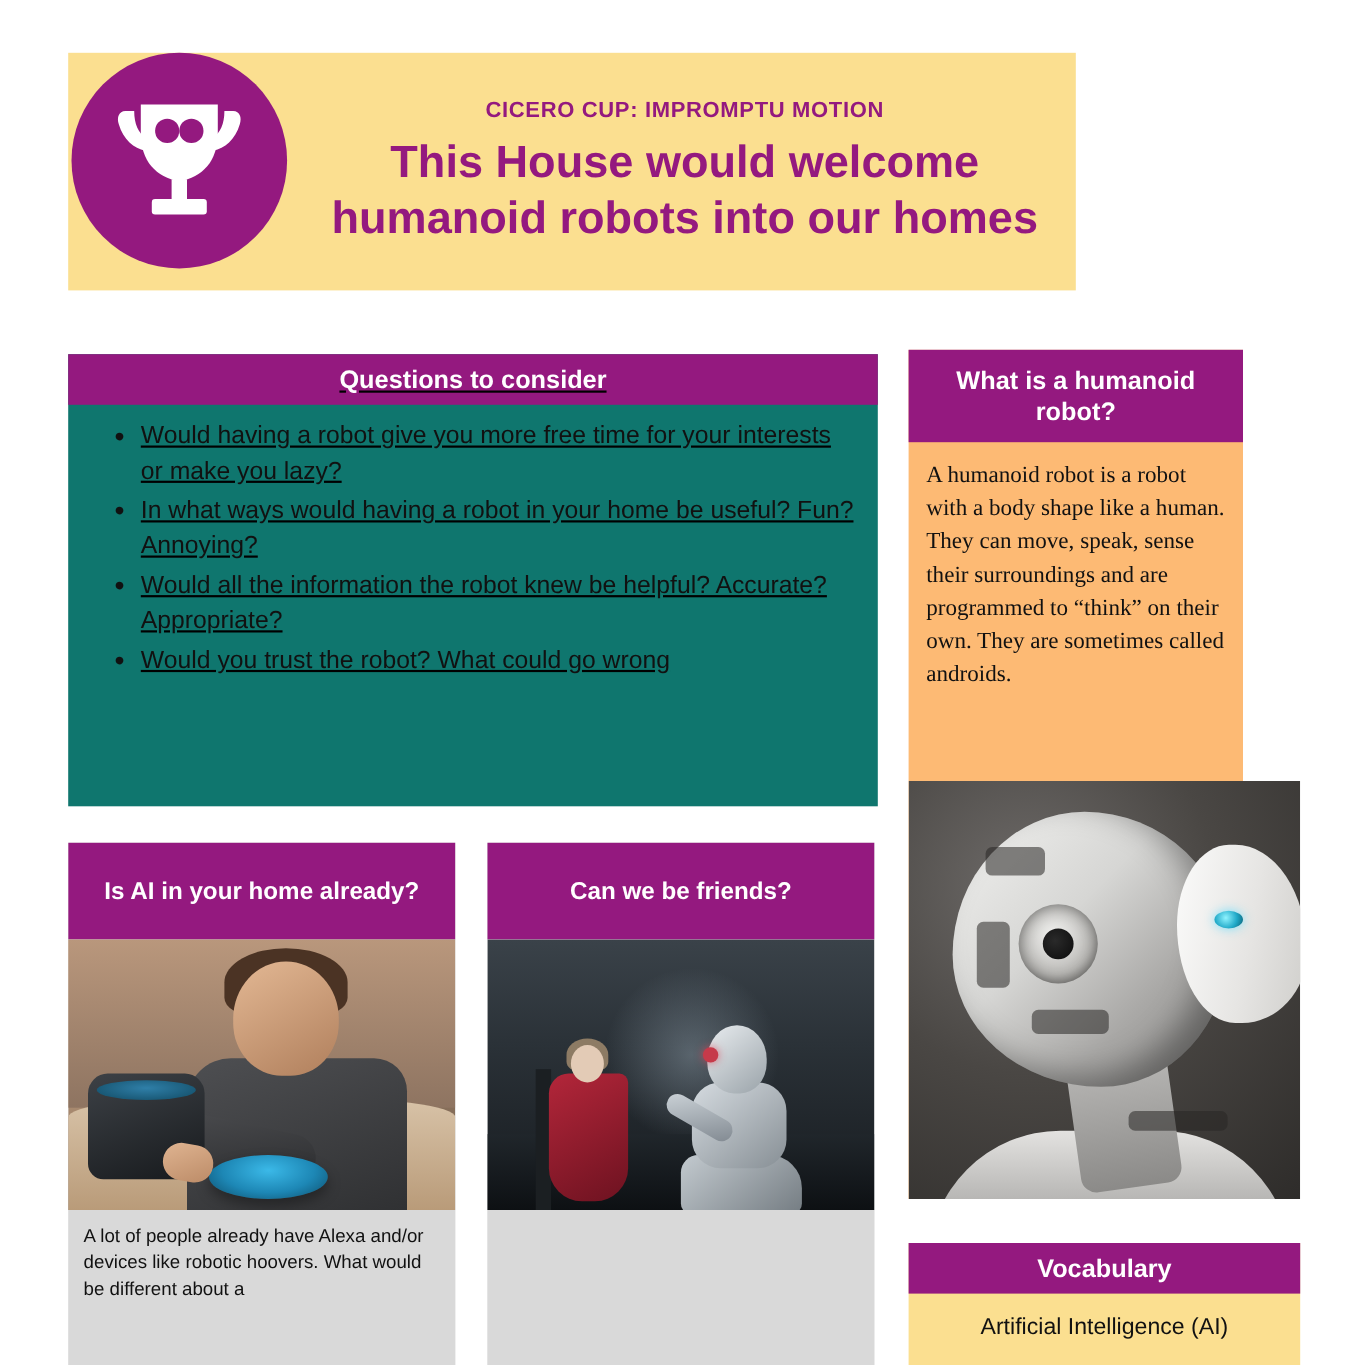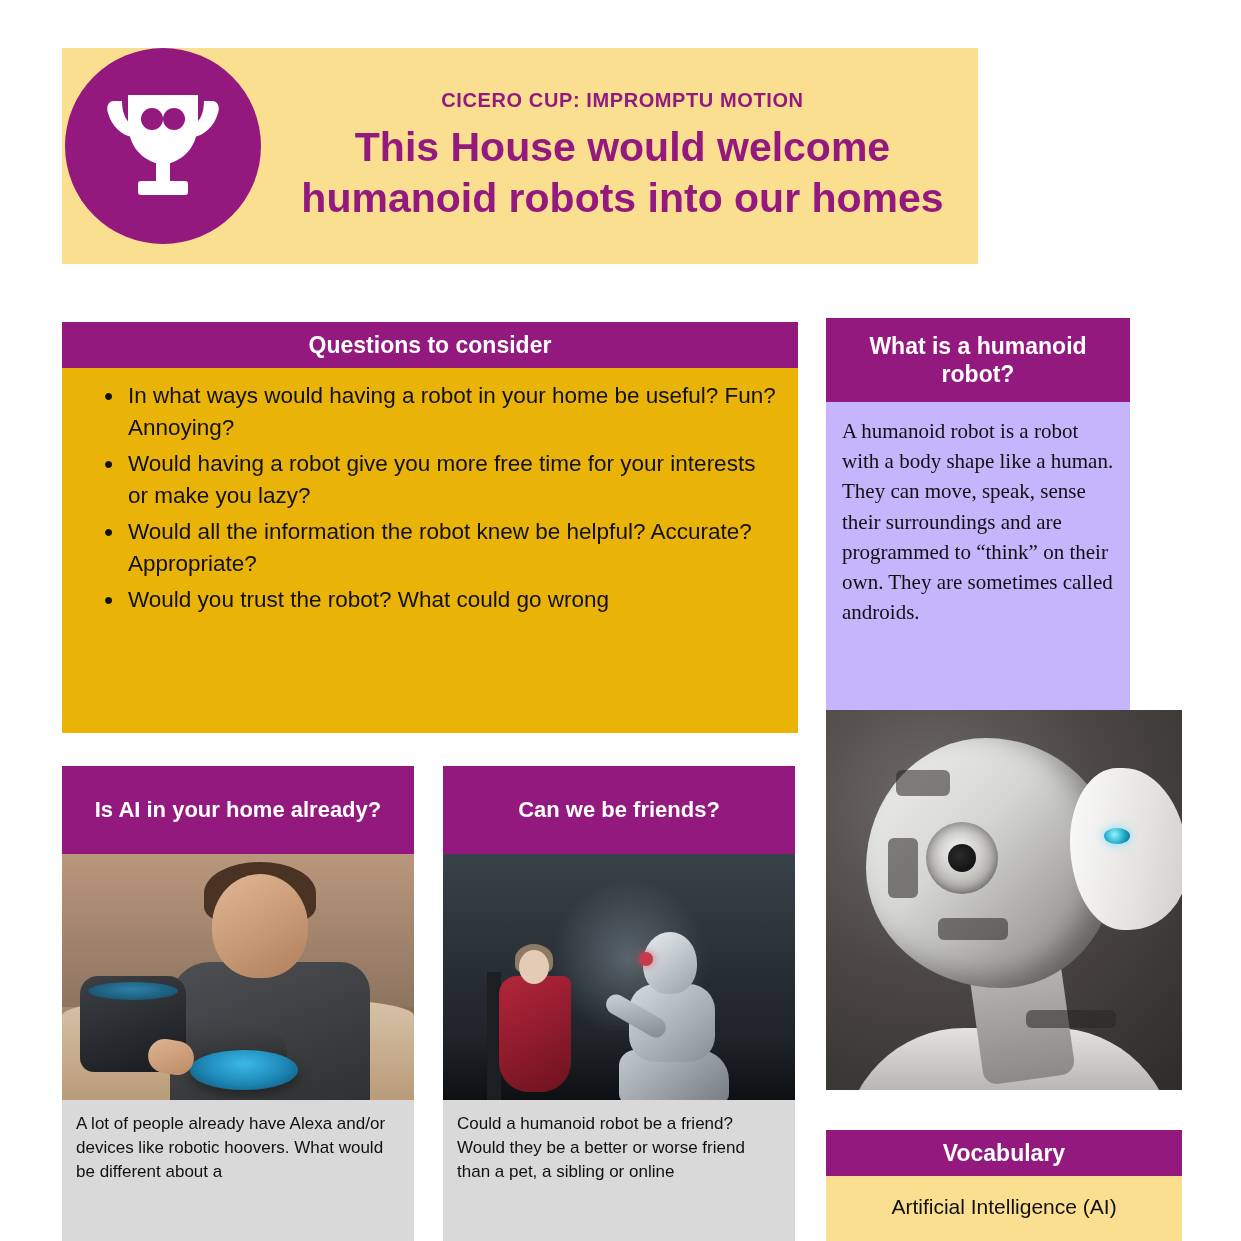--- a/index.html
+++ b/index.html
@@ -84,7 +84,8 @@
     top: 322px;
     width: 736px;
     height: 411px;
-    background: #eab308;
+    background: #0f766e;
+    text-decoration: underline;
   }
   .questions .panel-head {
     height: 46px;

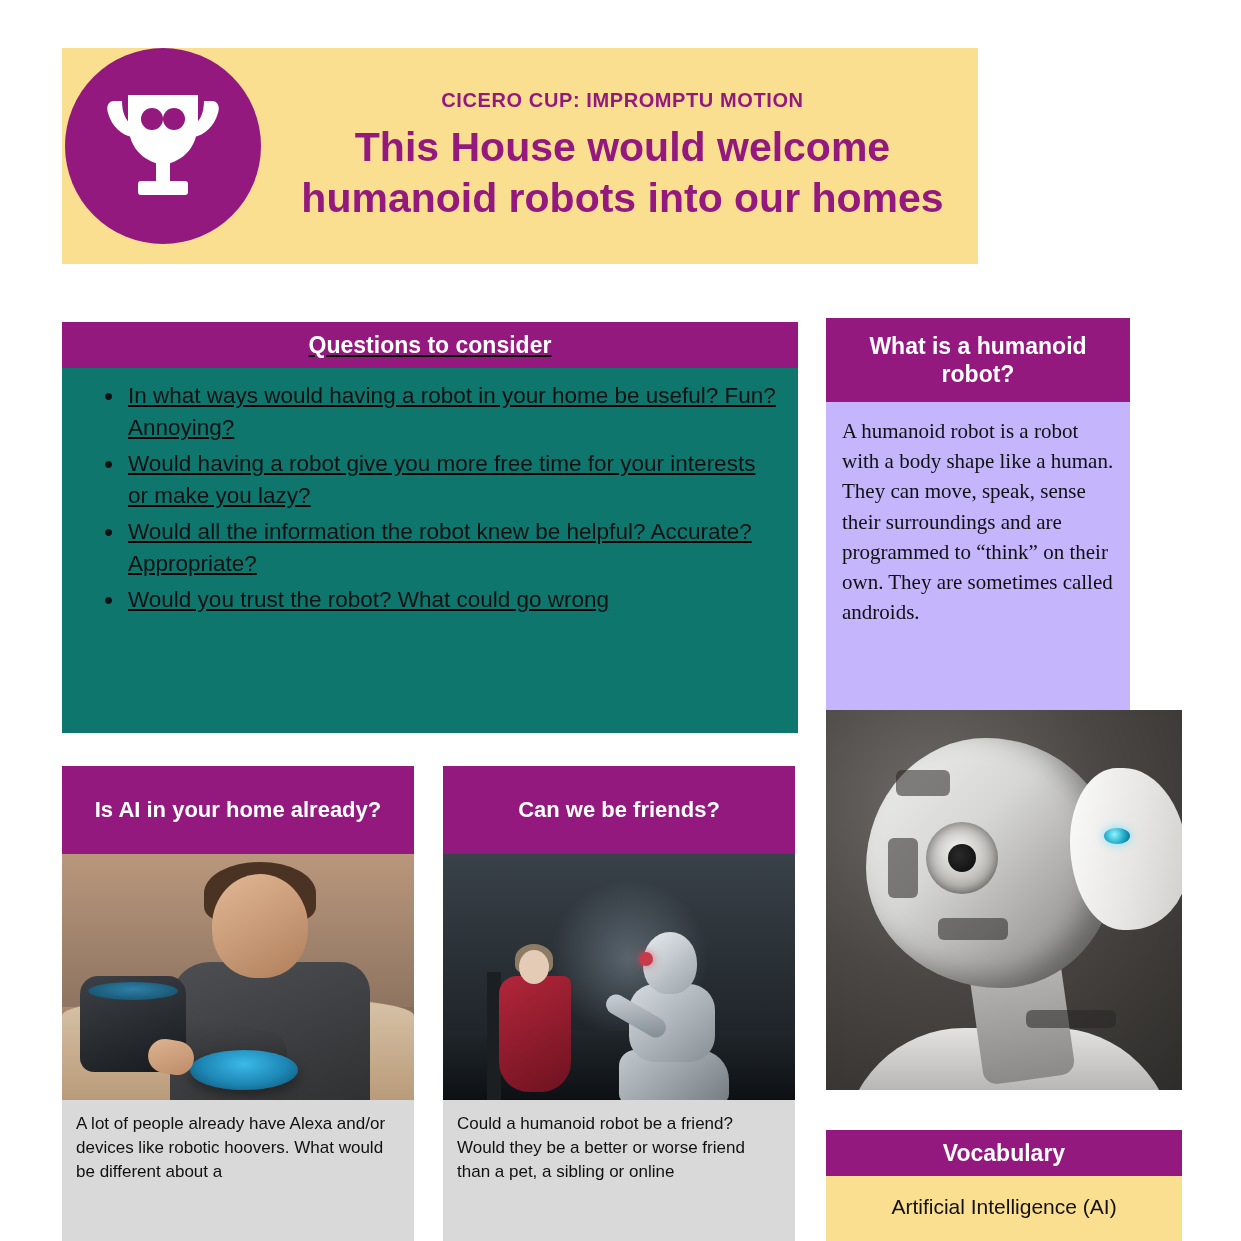--- a/index.html
+++ b/index.html
@@ -120,7 +120,7 @@
     top: 318px;
     width: 304px;
     height: 772px;
-    background: #c4b5fd;
+    background: #fdba74;
   }
   .humanoid .panel-head {
     height: 84px;

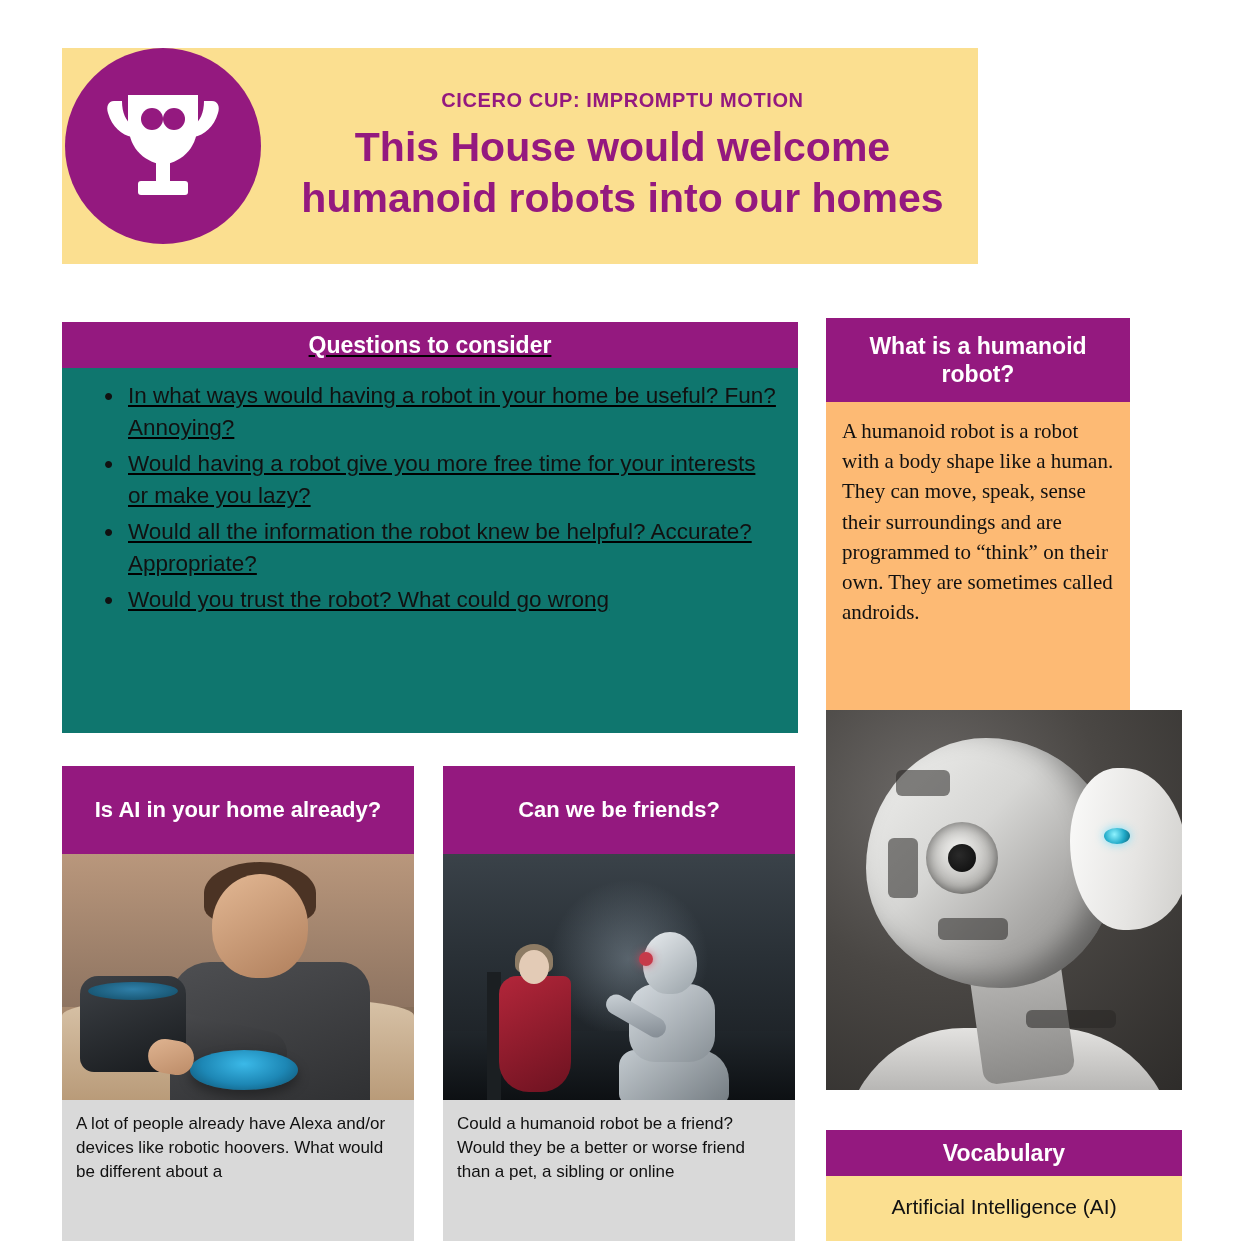--- a/index.html
+++ b/index.html
@@ -406,8 +406,8 @@
   <section class="questions">
     <div class="panel-head">Questions to consider</div>
     <ul>
+      <li>Would having a robot give you more free time for your interests or make you lazy?</li>
       <li>In what ways would having a robot in your home be useful? Fun? Annoying?</li>
-      <li>Would having a robot give you more free time for your interests or make you lazy?</li>
       <li>Would all the information the robot knew be helpful? Accurate? Appropriate?</li>
       <li>Would you trust the robot? What could go wrong</li>
     </ul>

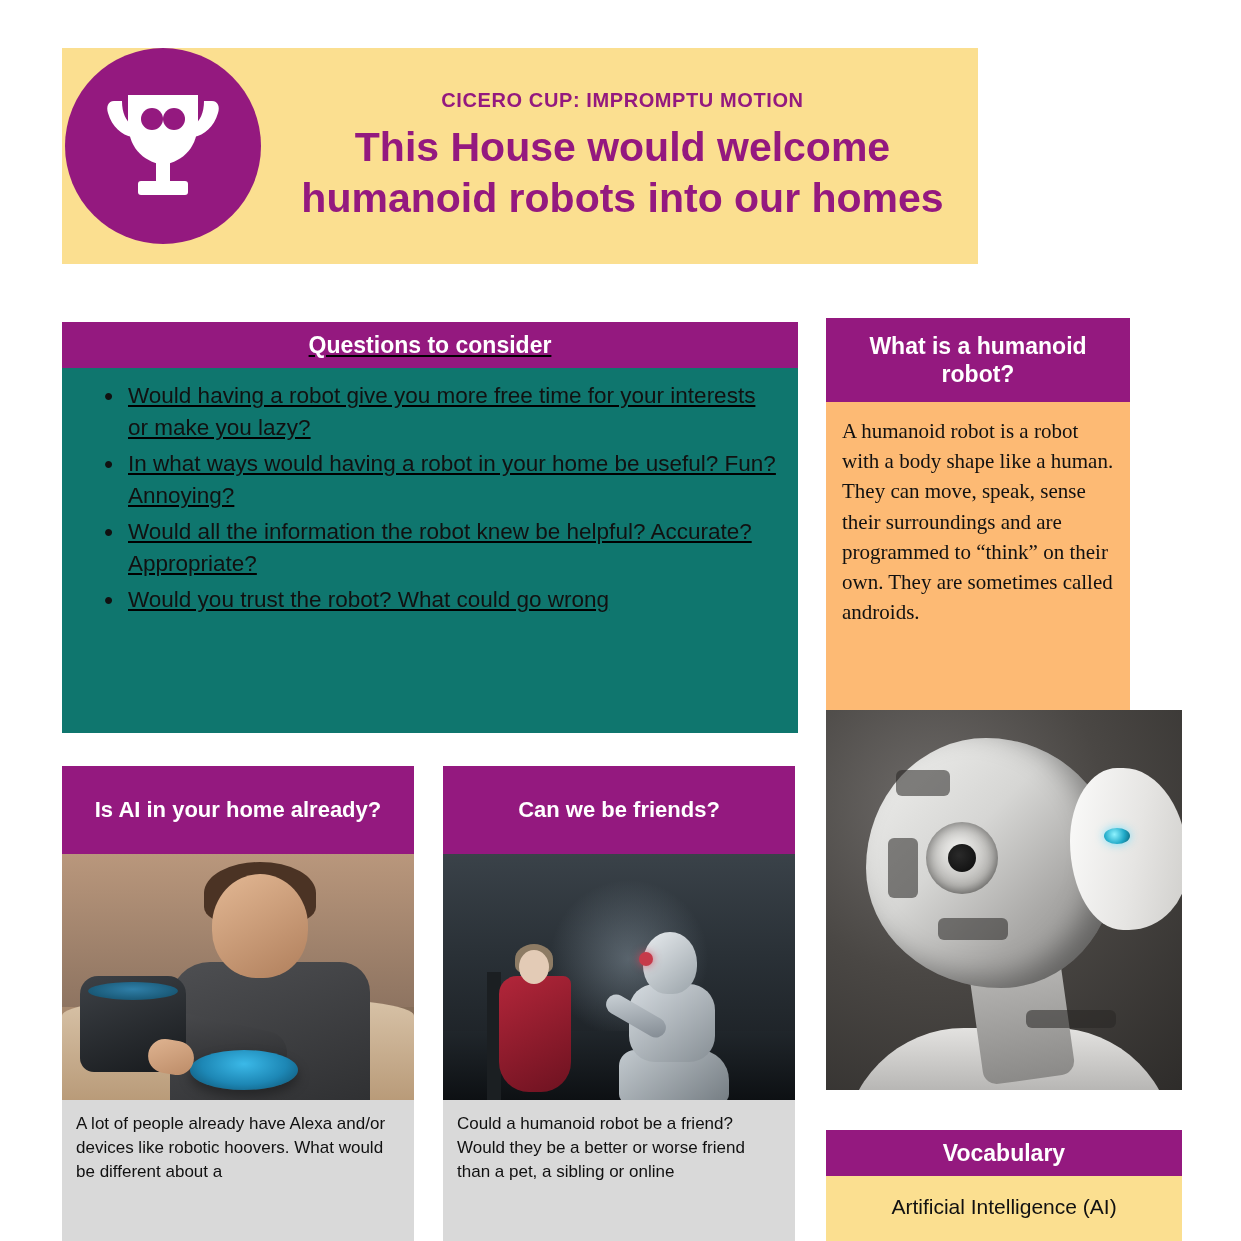--- a/index.html
+++ b/index.html
@@ -467,7 +467,6 @@
         <div class="robo-ear2"></div>
       </div>
     </div>
-    <p>Could a humanoid robot be a friend? Would they be a better or worse friend than a pet, a sibling or online</p>
   </section>
 
   <section class="vocab">

